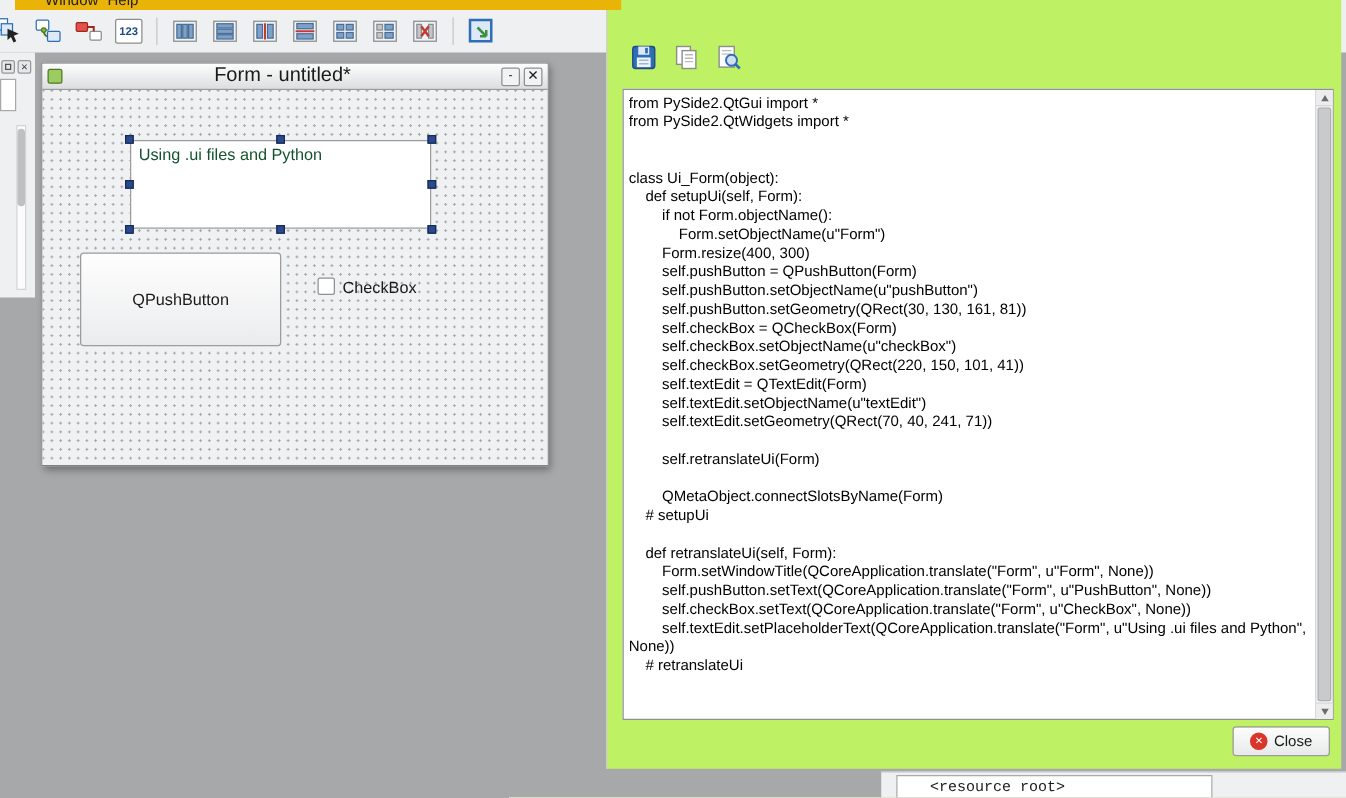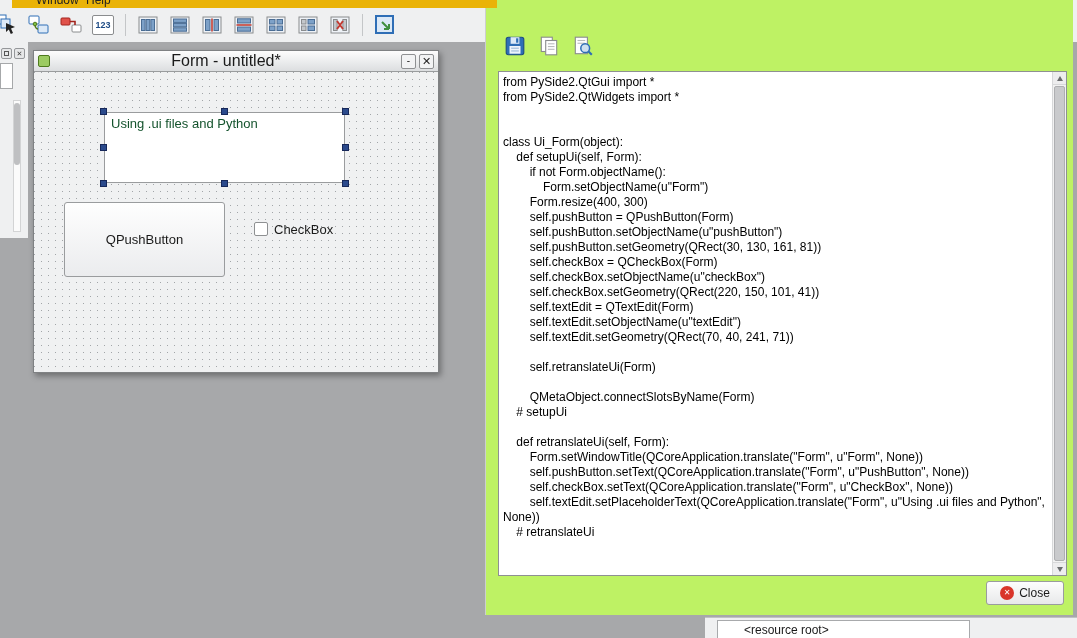--- a/index.html
+++ b/index.html
@@ -80,7 +80,7 @@
     font-size:8px; font-weight:bold; display:flex; align-items:center; justify-content:center; line-height:1;}
   
   .resource-strip{ position:absolute; left:705px; top:617px; width:372px; height:21px; background:#eff0f1;
-    border-top:1px solid #c0c2c4; z-index:7;}
+    border-top:1px solid #c0c2c4; z-index:7;font-family:Liberation Mono, monospace;}
   .resource-root{ position:absolute; left:12px; top:2px; width:253px; height:19px; background:#fff;
     border:1px solid #a8aaac; font-size:12px; color:#1a1a1a; display:flex; align-items:center; padding-left:26px;}
 </style>

